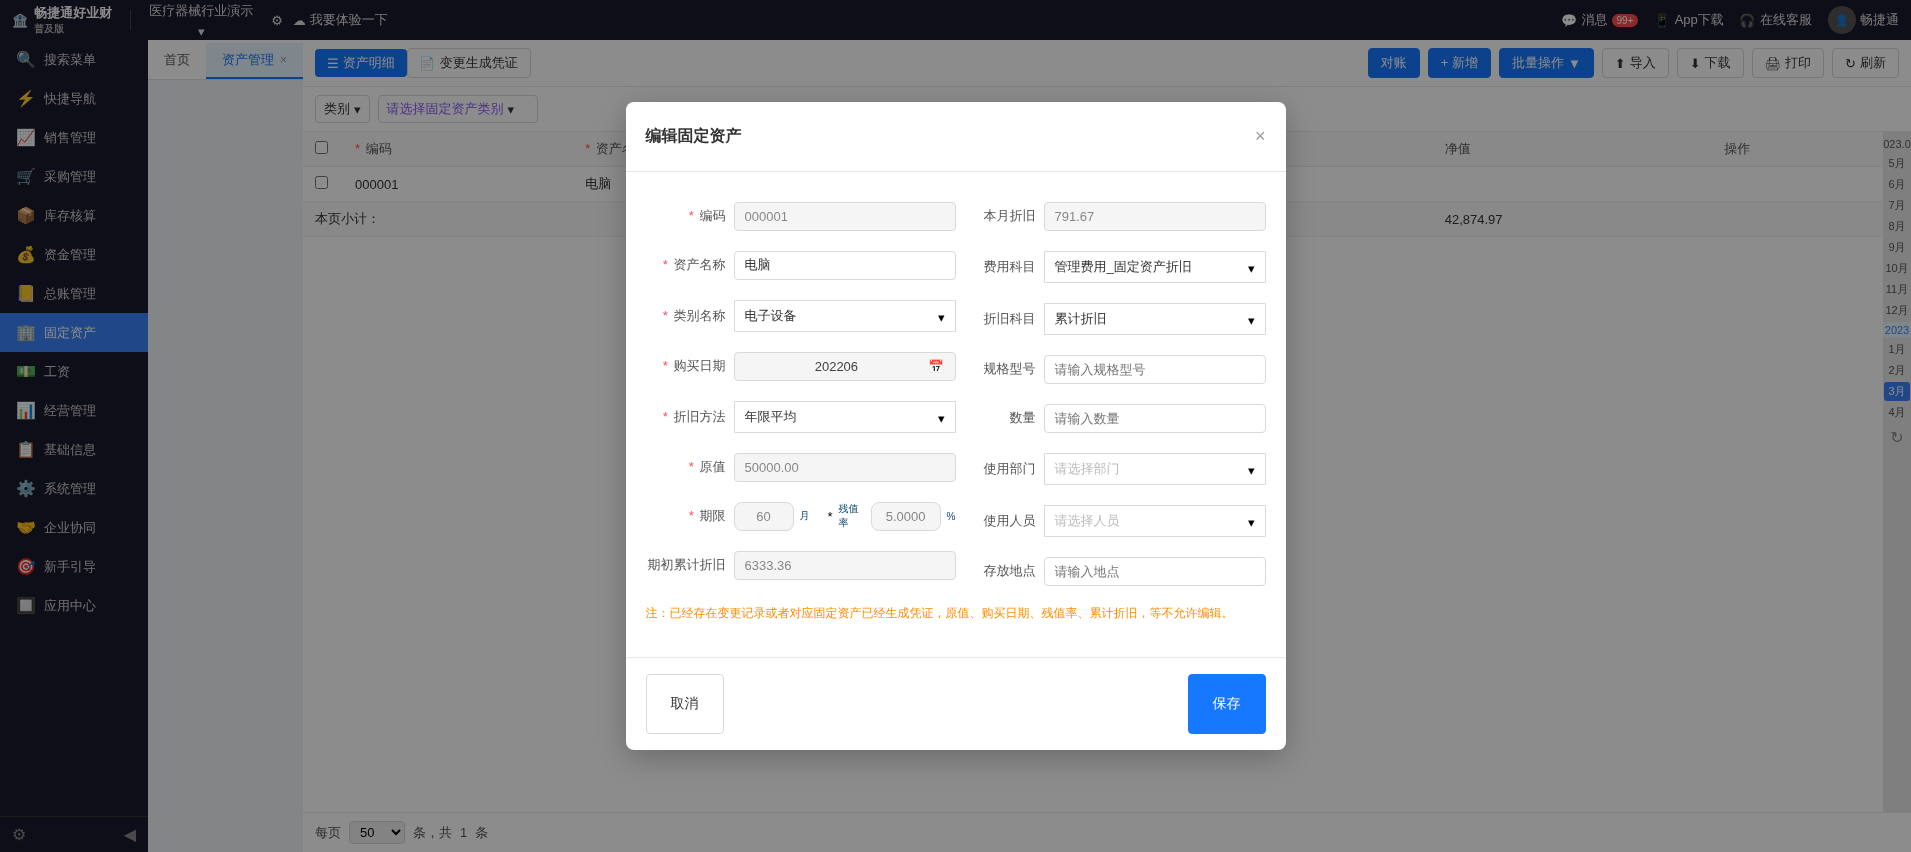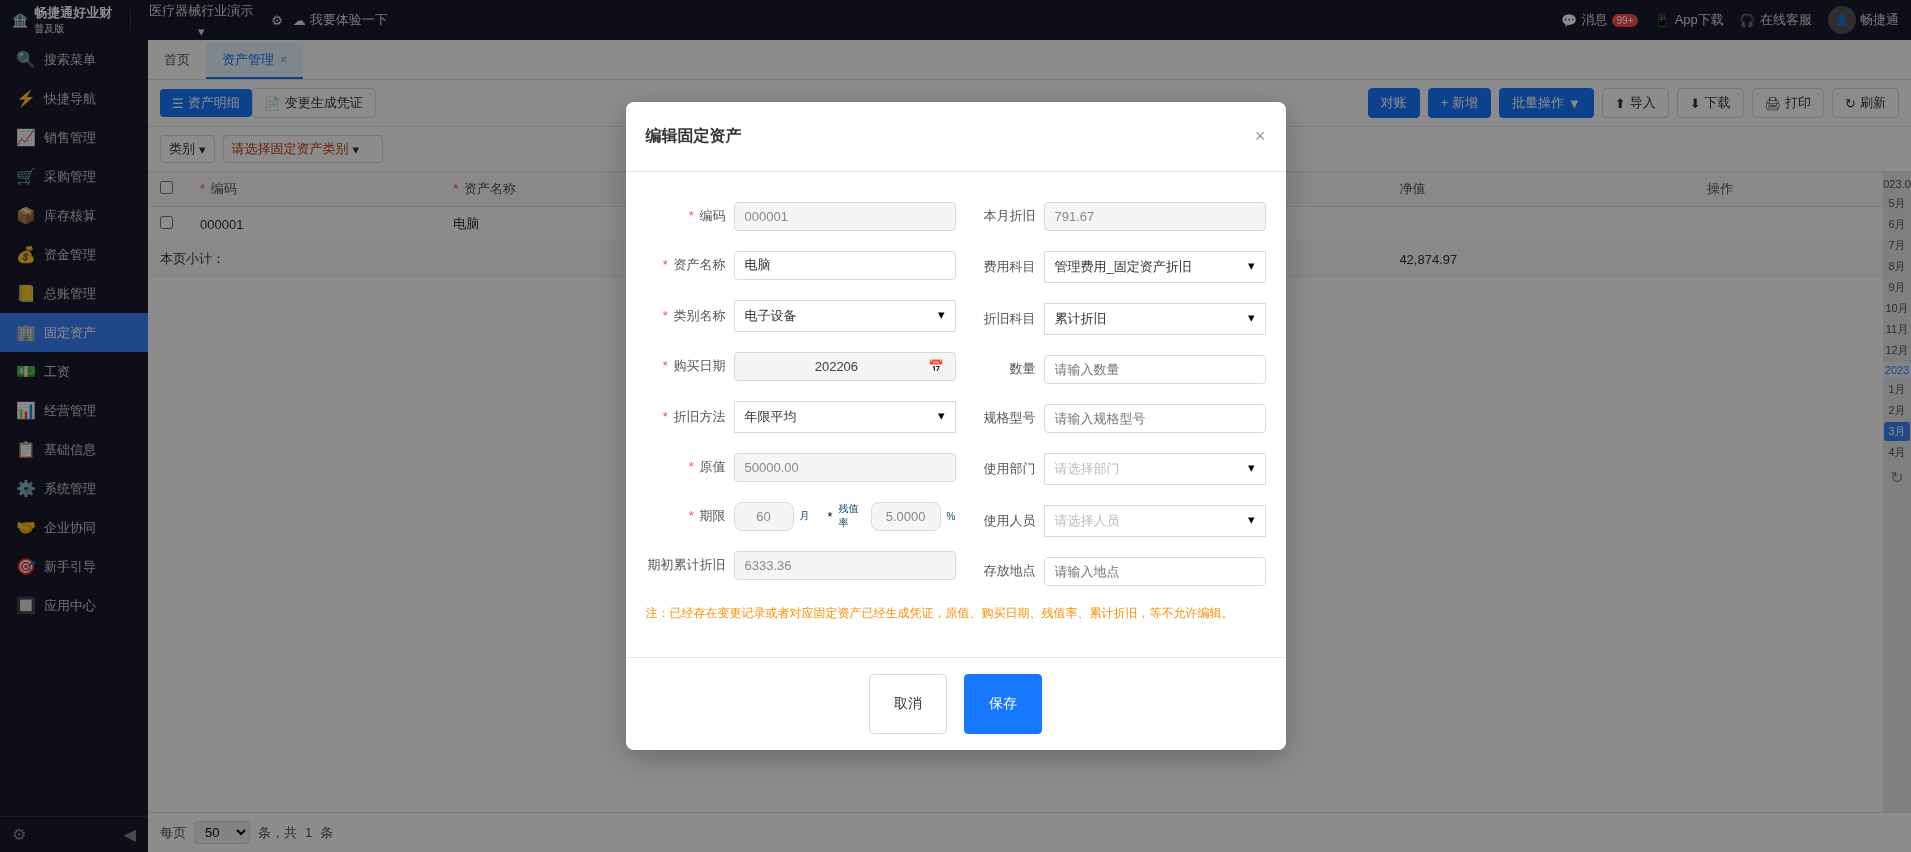--- a/index.html
+++ b/index.html
@@ -54,7 +54,7 @@
     .sidebar-bottom-icon { color: #888; cursor: pointer; font-size: 16px; }
 
     
-    .content-area { flex: 1; display: flex; flex-direction: column; overflow: hidden; }
+    .content-area { flex: 1; display: flex; flex-direction: row; overflow: hidden; }
 
     
     .tab-bar {

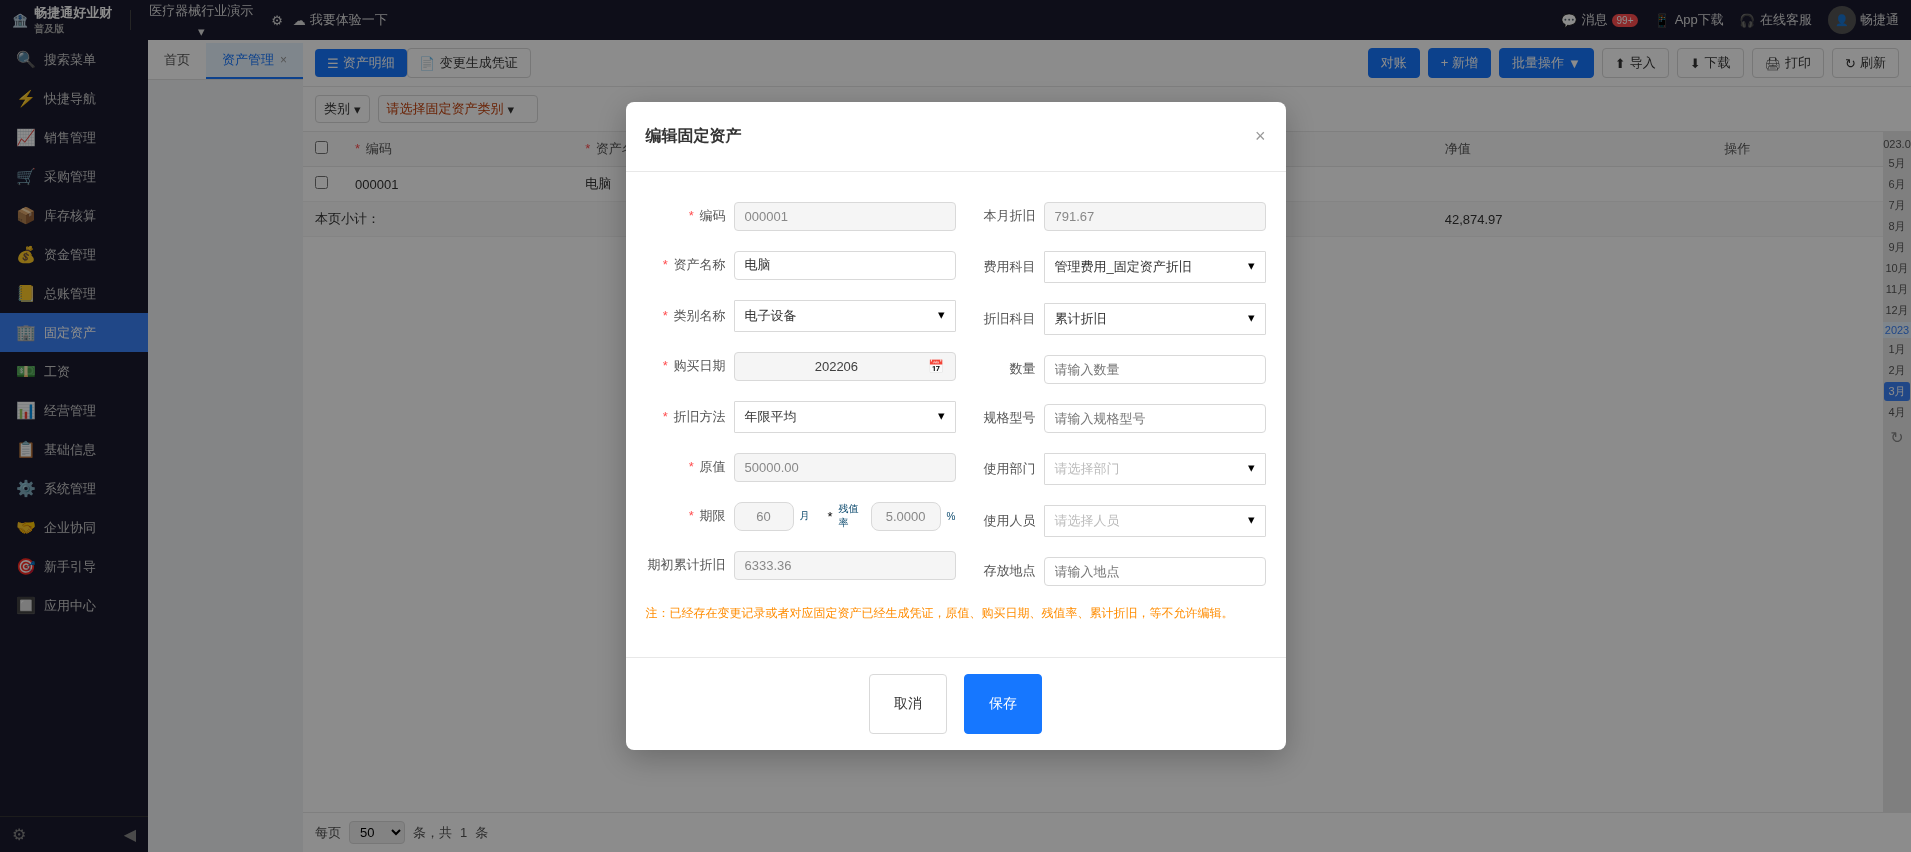--- a/index.html
+++ b/index.html
@@ -407,7 +407,7 @@
           <span>▾</span>
         </div>
         <div class="filter-select" style="min-width:160px;">
-          <span style="color:#c2410c;">请选择固定资产类别</span>
+          <span style="color:#8b5cf6;">请选择固定资产类别</span>
           <span>▾</span>
         </div>
       </div>

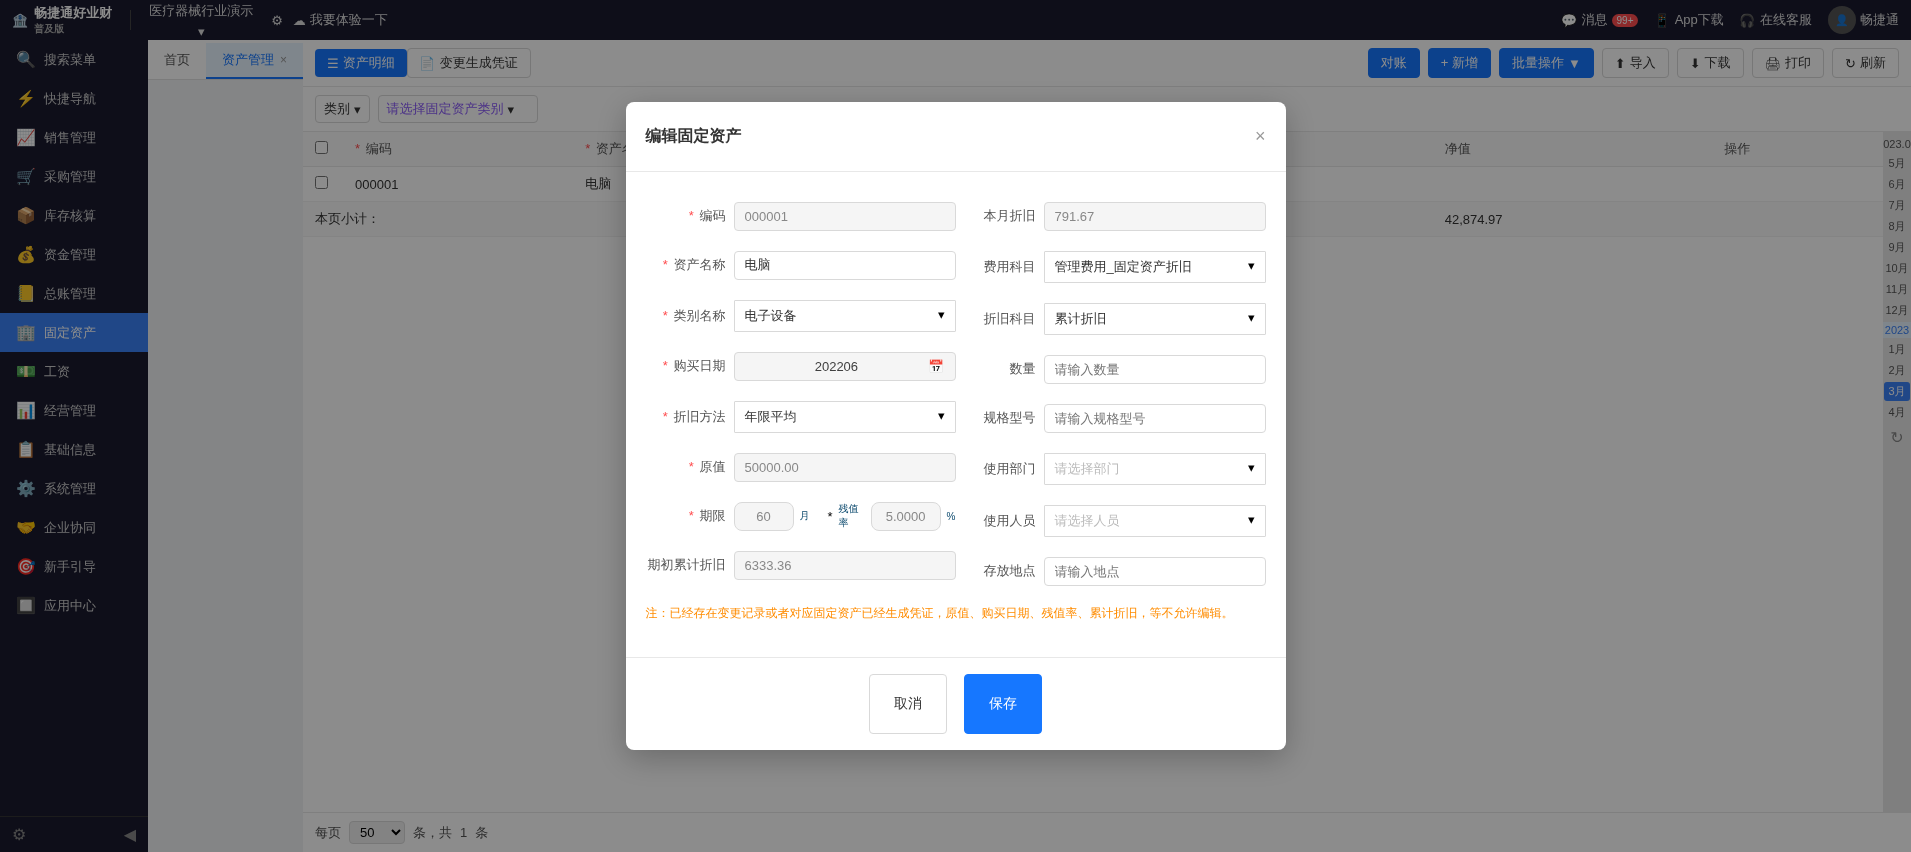--- a/index.html
+++ b/index.html
@@ -187,7 +187,7 @@
     .form-select-wrapper {
       flex: 1;
       display: flex;
-      align-items: flex-start;
+      align-items: flex-end;
       border: 1px solid #d9d9d9;
       border-radius: 1px;
       padding: 6px 10px;

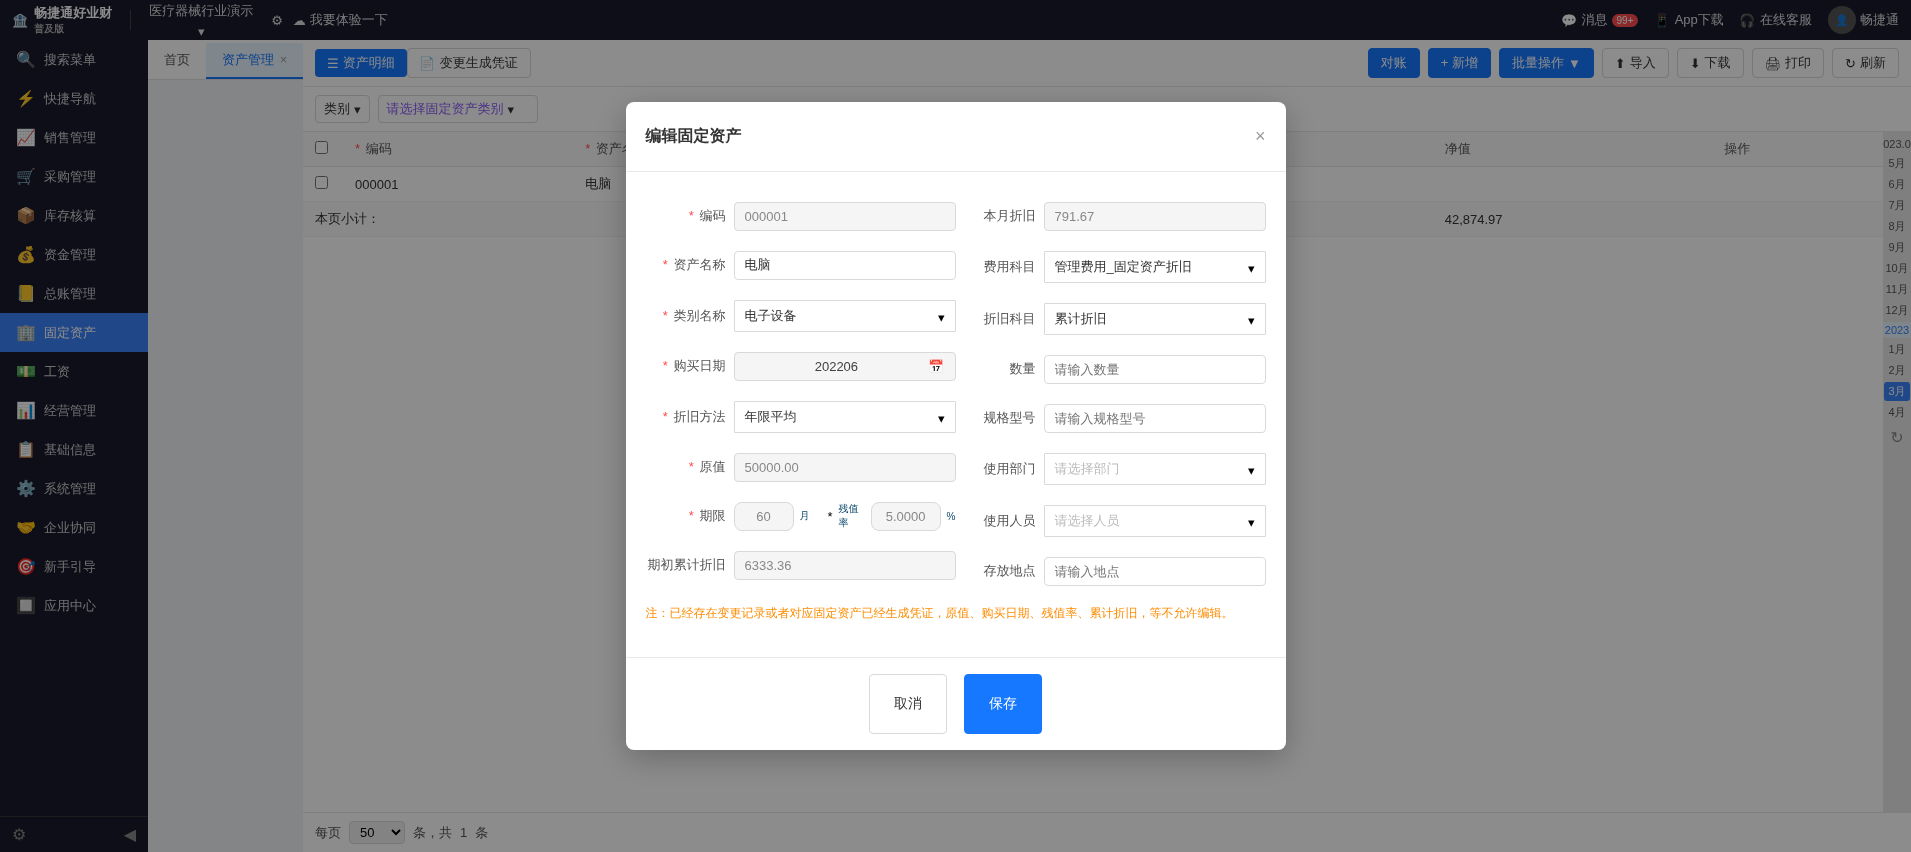--- a/index.html
+++ b/index.html
@@ -622,16 +622,16 @@
 
           <div class="form-row">
             <div class="form-label">
+              <span>规格型号</span>
+            </div>
+            <input class="form-input" type="text" placeholder="请输入规格型号" style="">
+          </div>
+
+          <div class="form-row">
+            <div class="form-label">
               <span>数量</span>
             </div>
             <input class="form-input" type="text" placeholder="请输入数量" style="">
-          </div>
-
-          <div class="form-row">
-            <div class="form-label">
-              <span>规格型号</span>
-            </div>
-            <input class="form-input" type="text" placeholder="请输入规格型号" style="">
           </div>
 
           <div class="form-row">

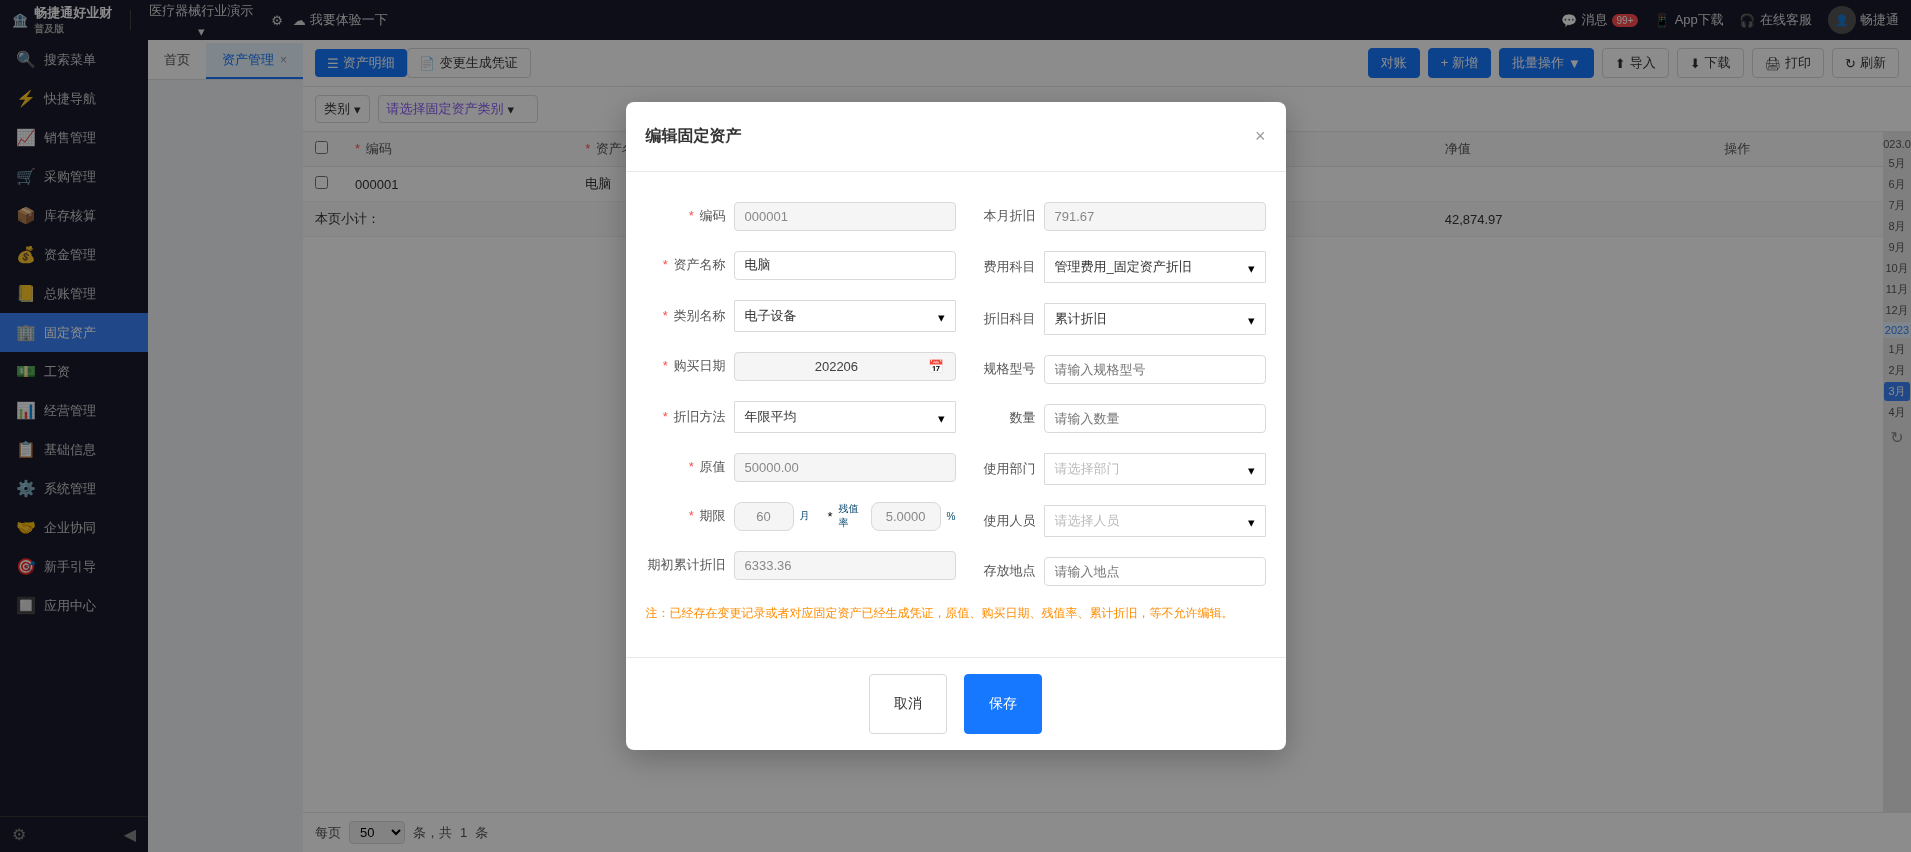--- a/index.html
+++ b/index.html
@@ -167,7 +167,7 @@
     .dialog-title { font-size: 16px; font-weight: 600; color: #333; }
     .dialog-close { cursor: pointer; color: #999; font-size: 18px; }
     .dialog-body { padding: 20px; }
-    .dialog-footer { padding: 16px 20px; border-top: 1px solid #e8e8e8; display: flex; justify-content: center; gap: 17px; margin-top: 6px; }
+    .dialog-footer { padding: 16px 20px; border-top: 1px solid #e8e8e8; display: flex; justify-content: space-between; gap: 17px; margin-top: 6px; }
 
     
     .form-grid { display: grid; grid-template-columns: 1fr 1fr; gap: 0; }

